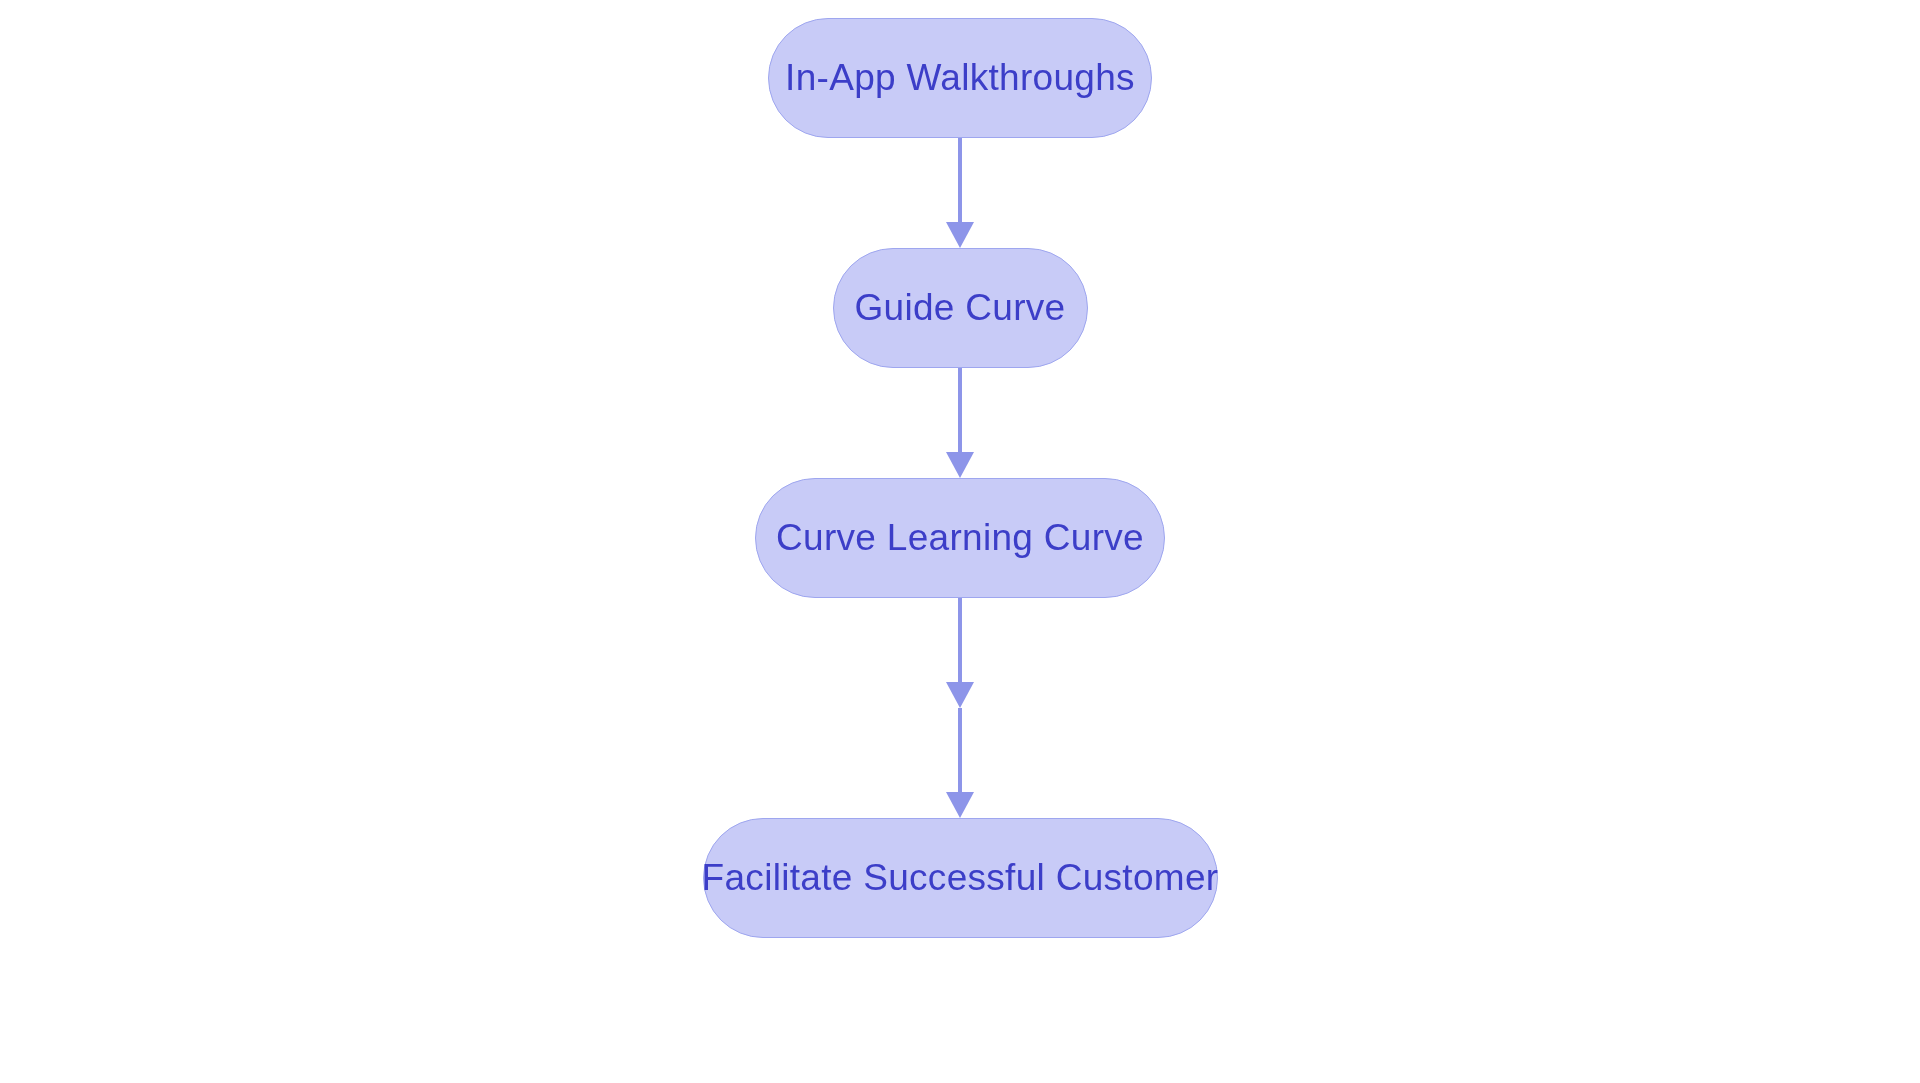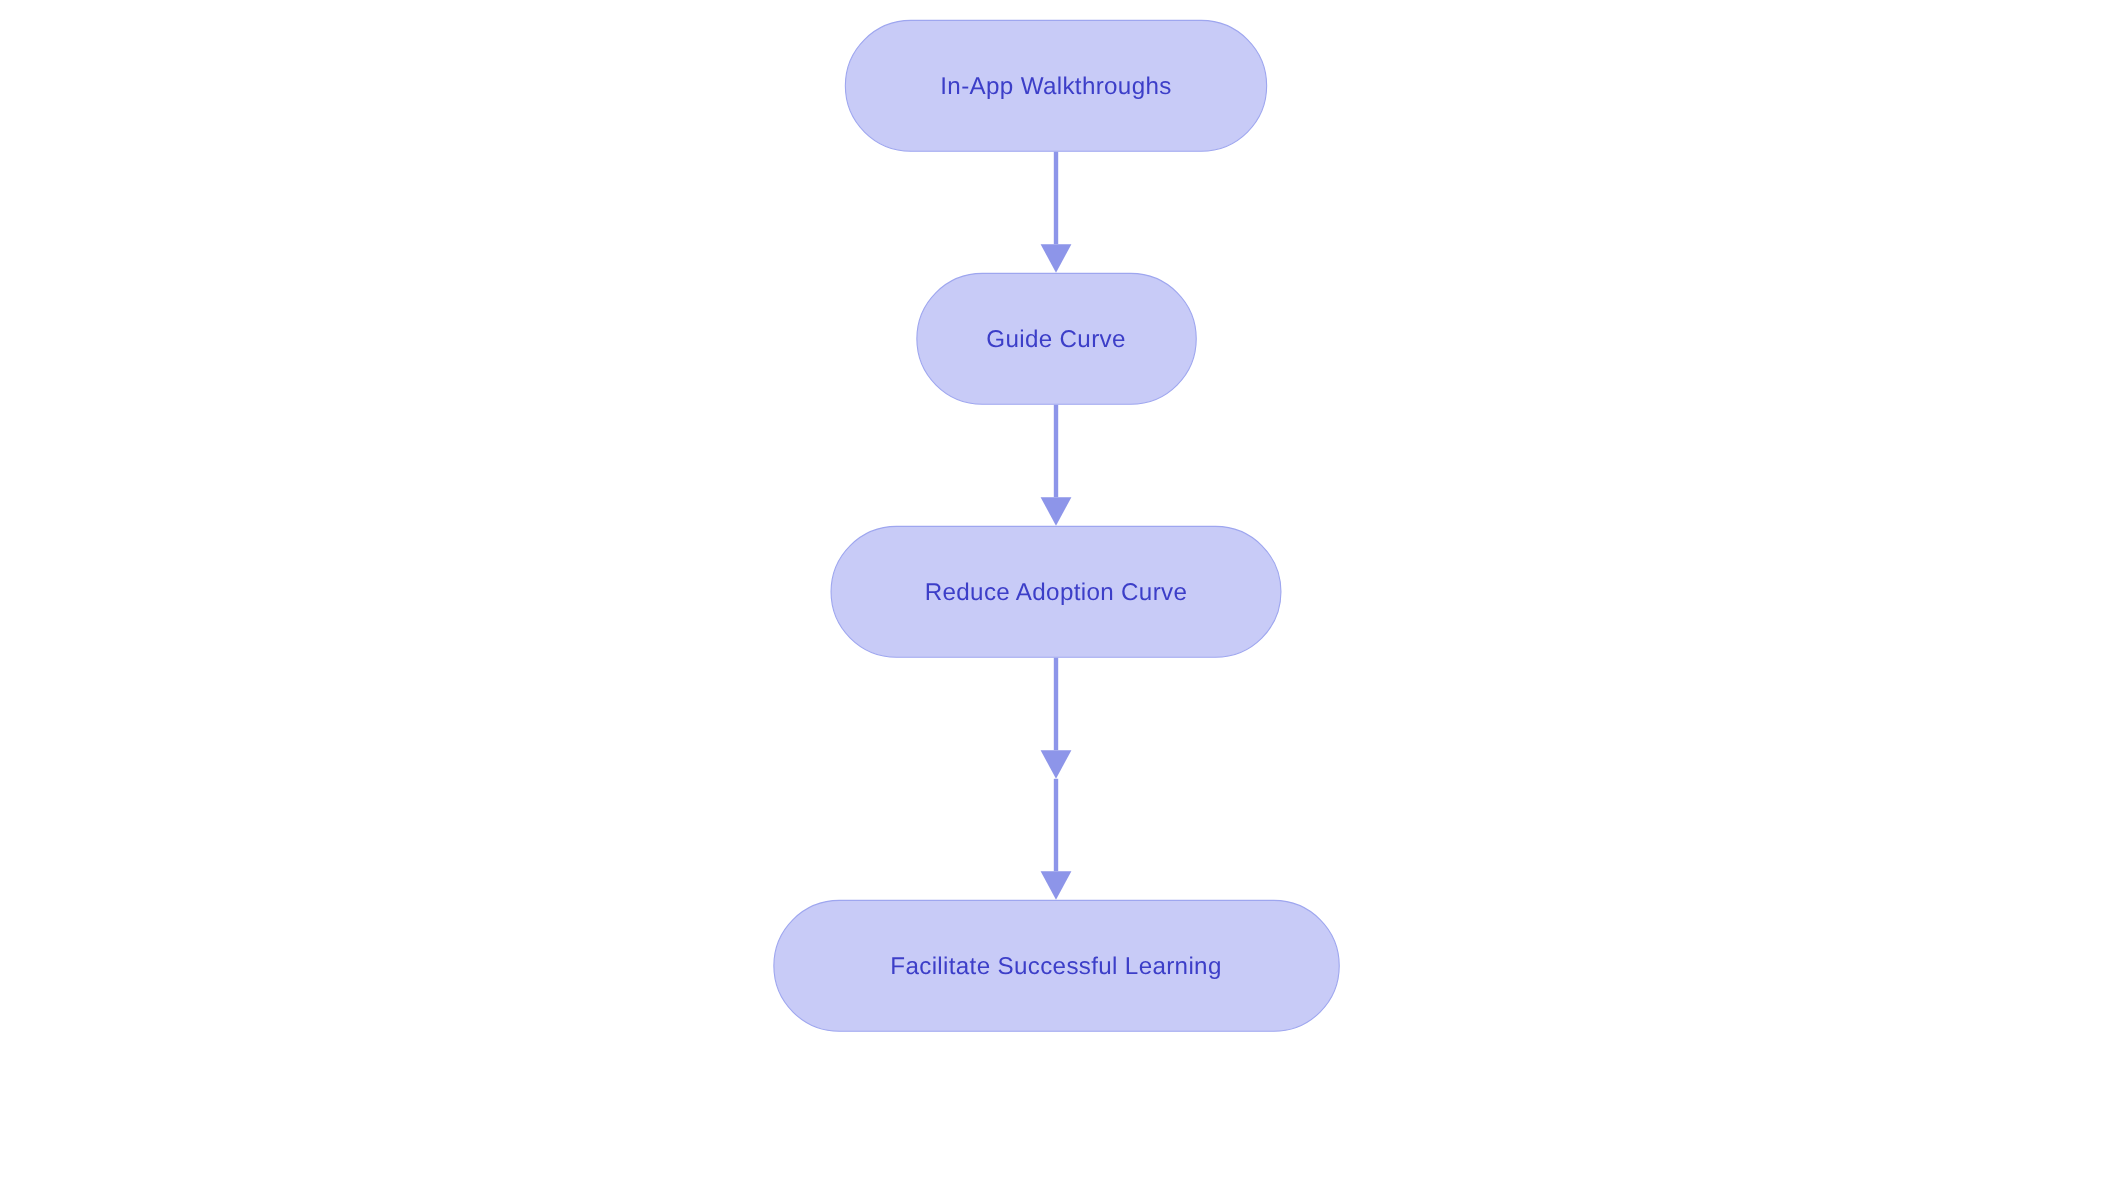--- a/index.html
+++ b/index.html
@@ -35,7 +35,7 @@
   }
   .node-label{
     color:var(--node-text);
-    font-size:22px;
+    font-size:37px;
     letter-spacing:0.3px;
     white-space:nowrap;
   }

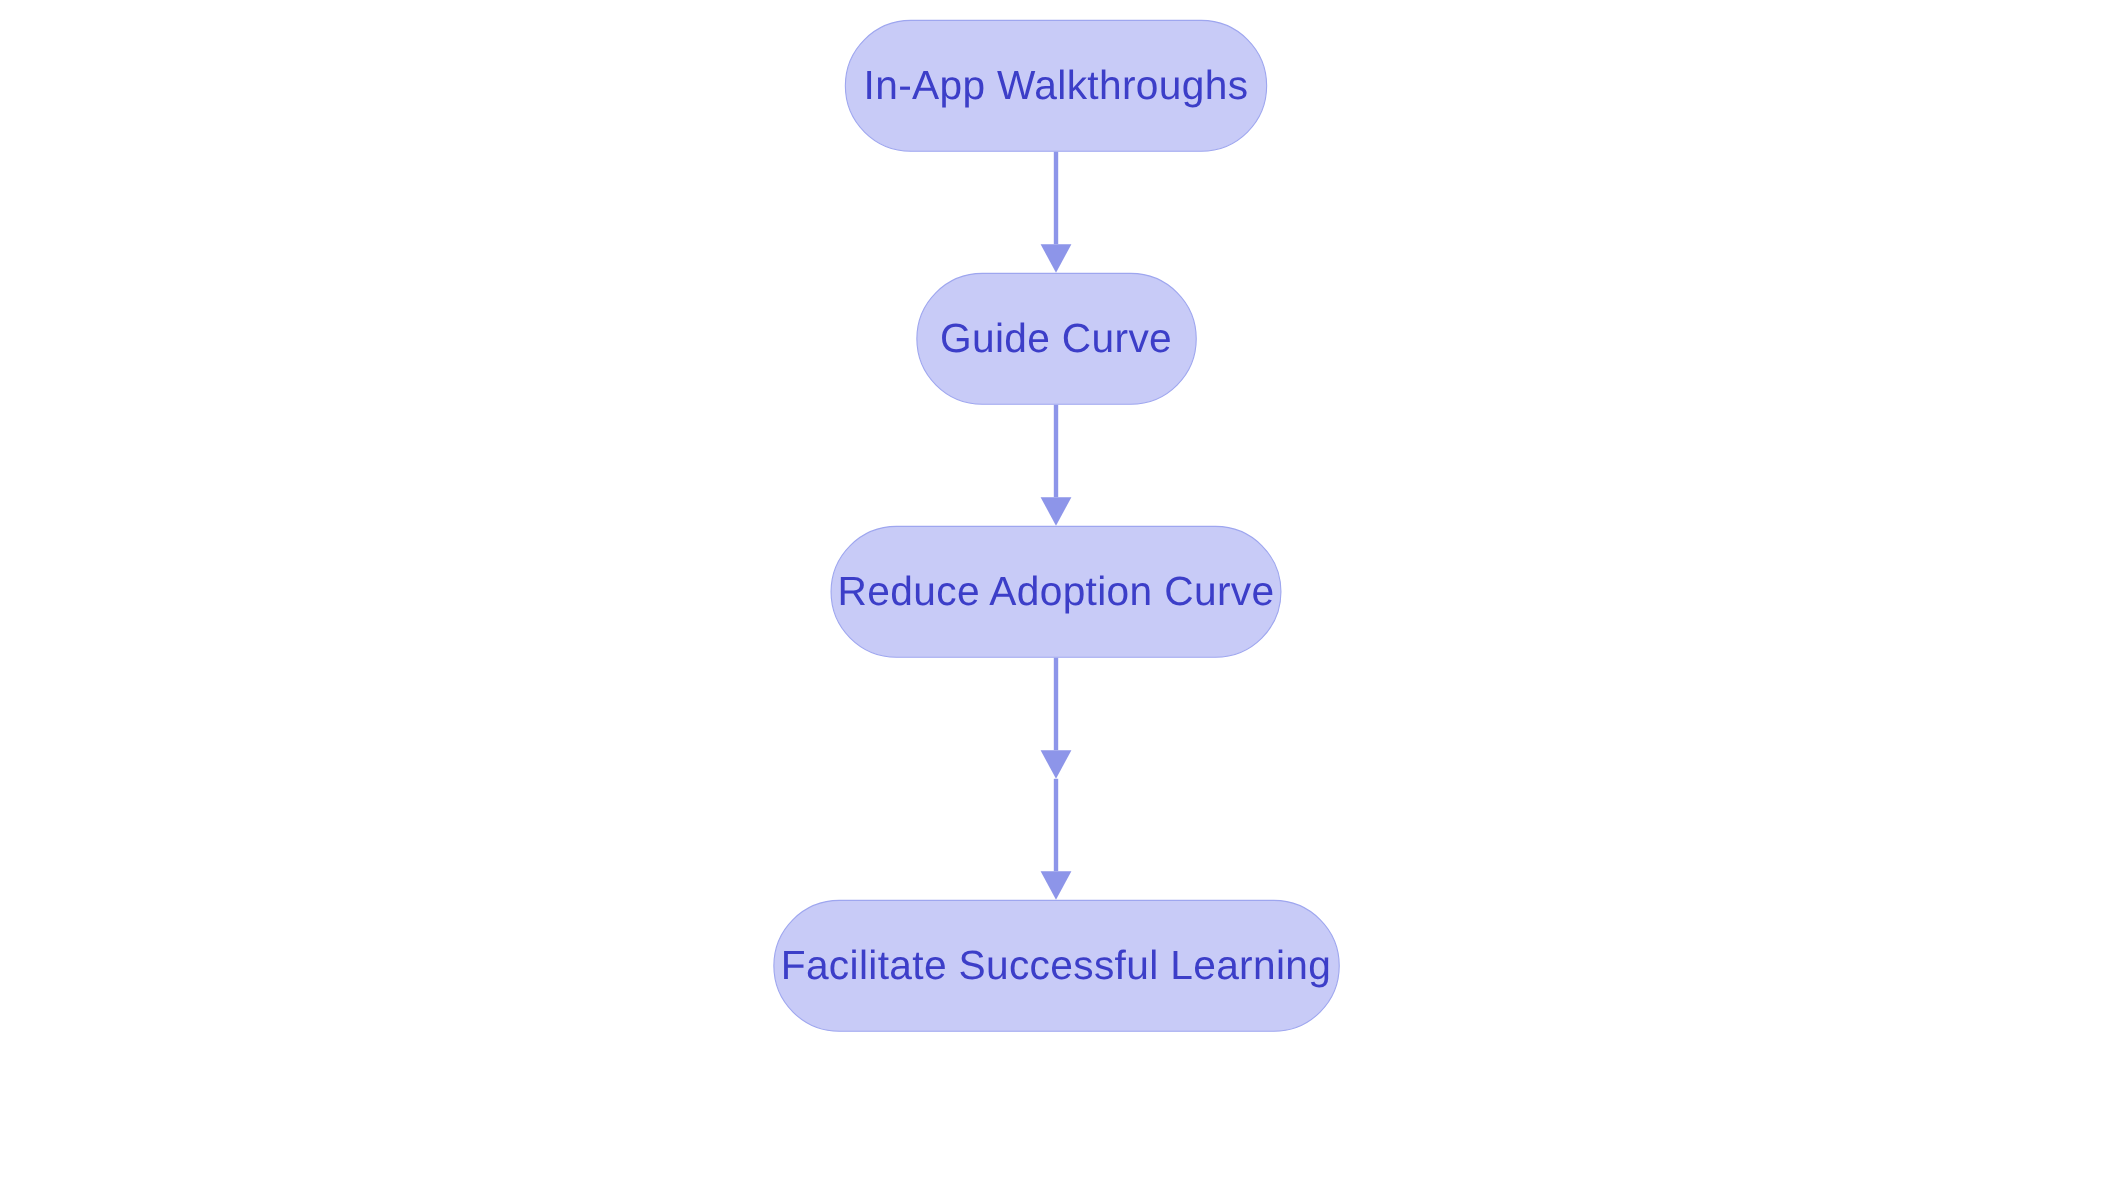--- a/index.html
+++ b/index.html
@@ -88,7 +88,7 @@
   </div>
 
   <div class="node n3">
-    <span class="node-label">Reduce Adoption Curve</span>
+    <span class="node-label">Curve Learning Curve</span>
   </div>
 
   <div class="arrow">

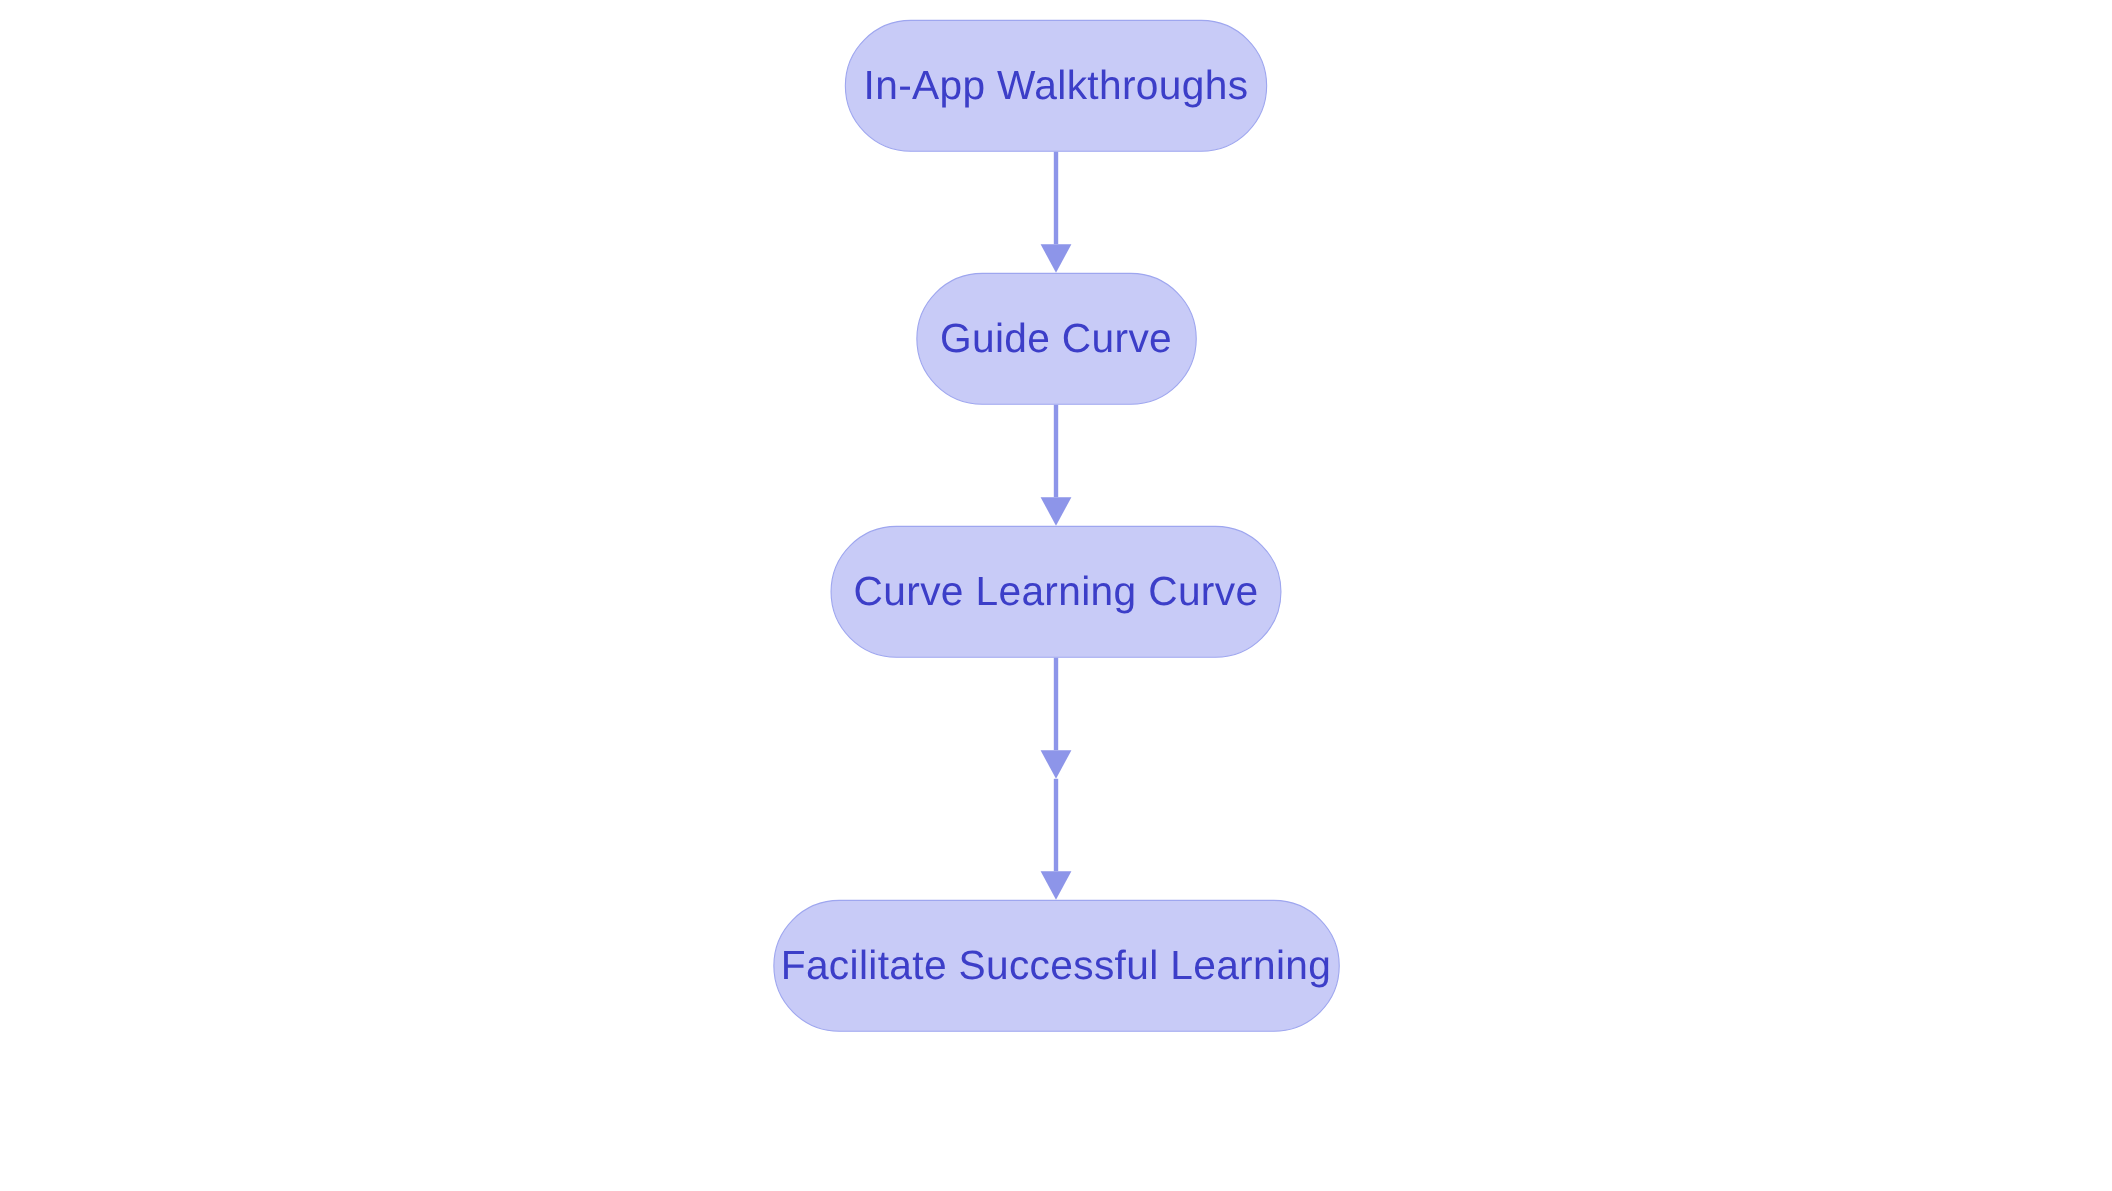--- a/index.html
+++ b/index.html
@@ -103,7 +103,7 @@
   </div>
 
   <div class="node n5">
-    <span class="node-label">Facilitate Successful Learning</span>
+    <span class="node-label">Facilitate Successful Customer</span>
   </div>
 
 </div>

